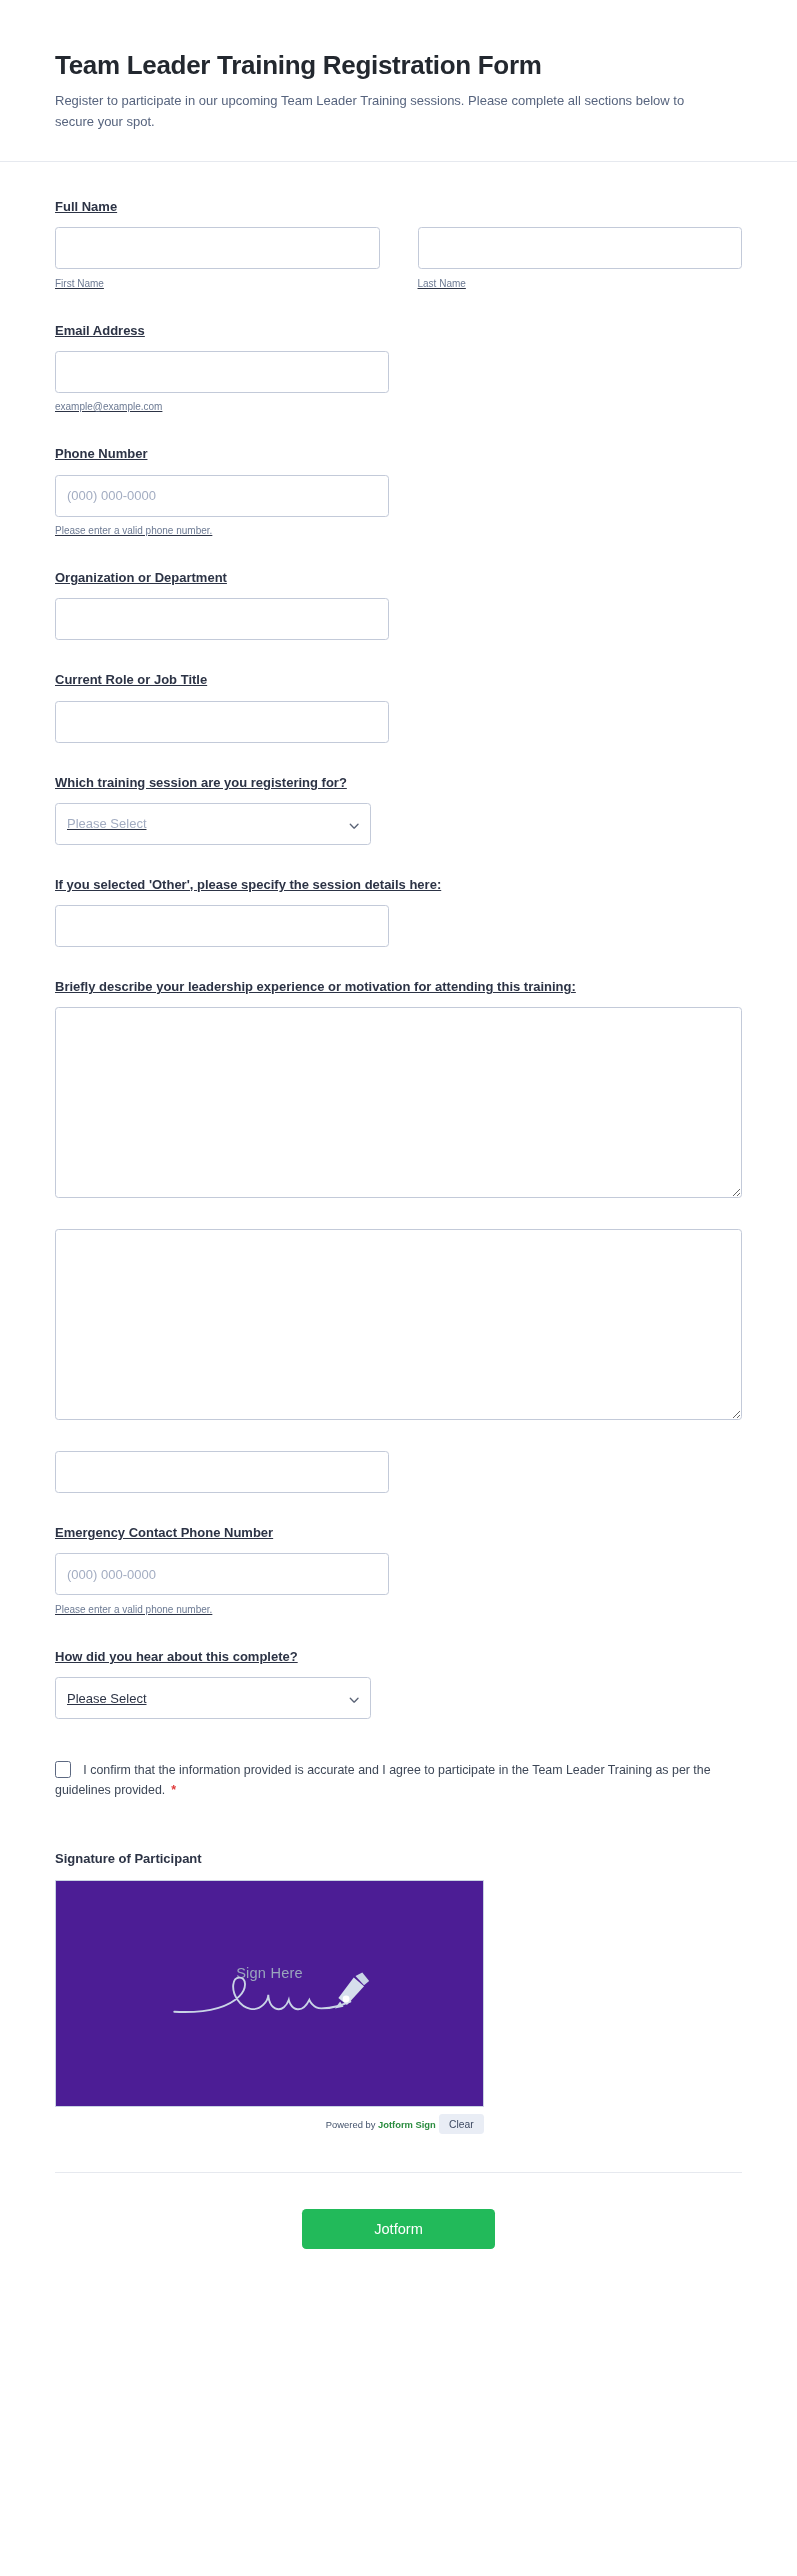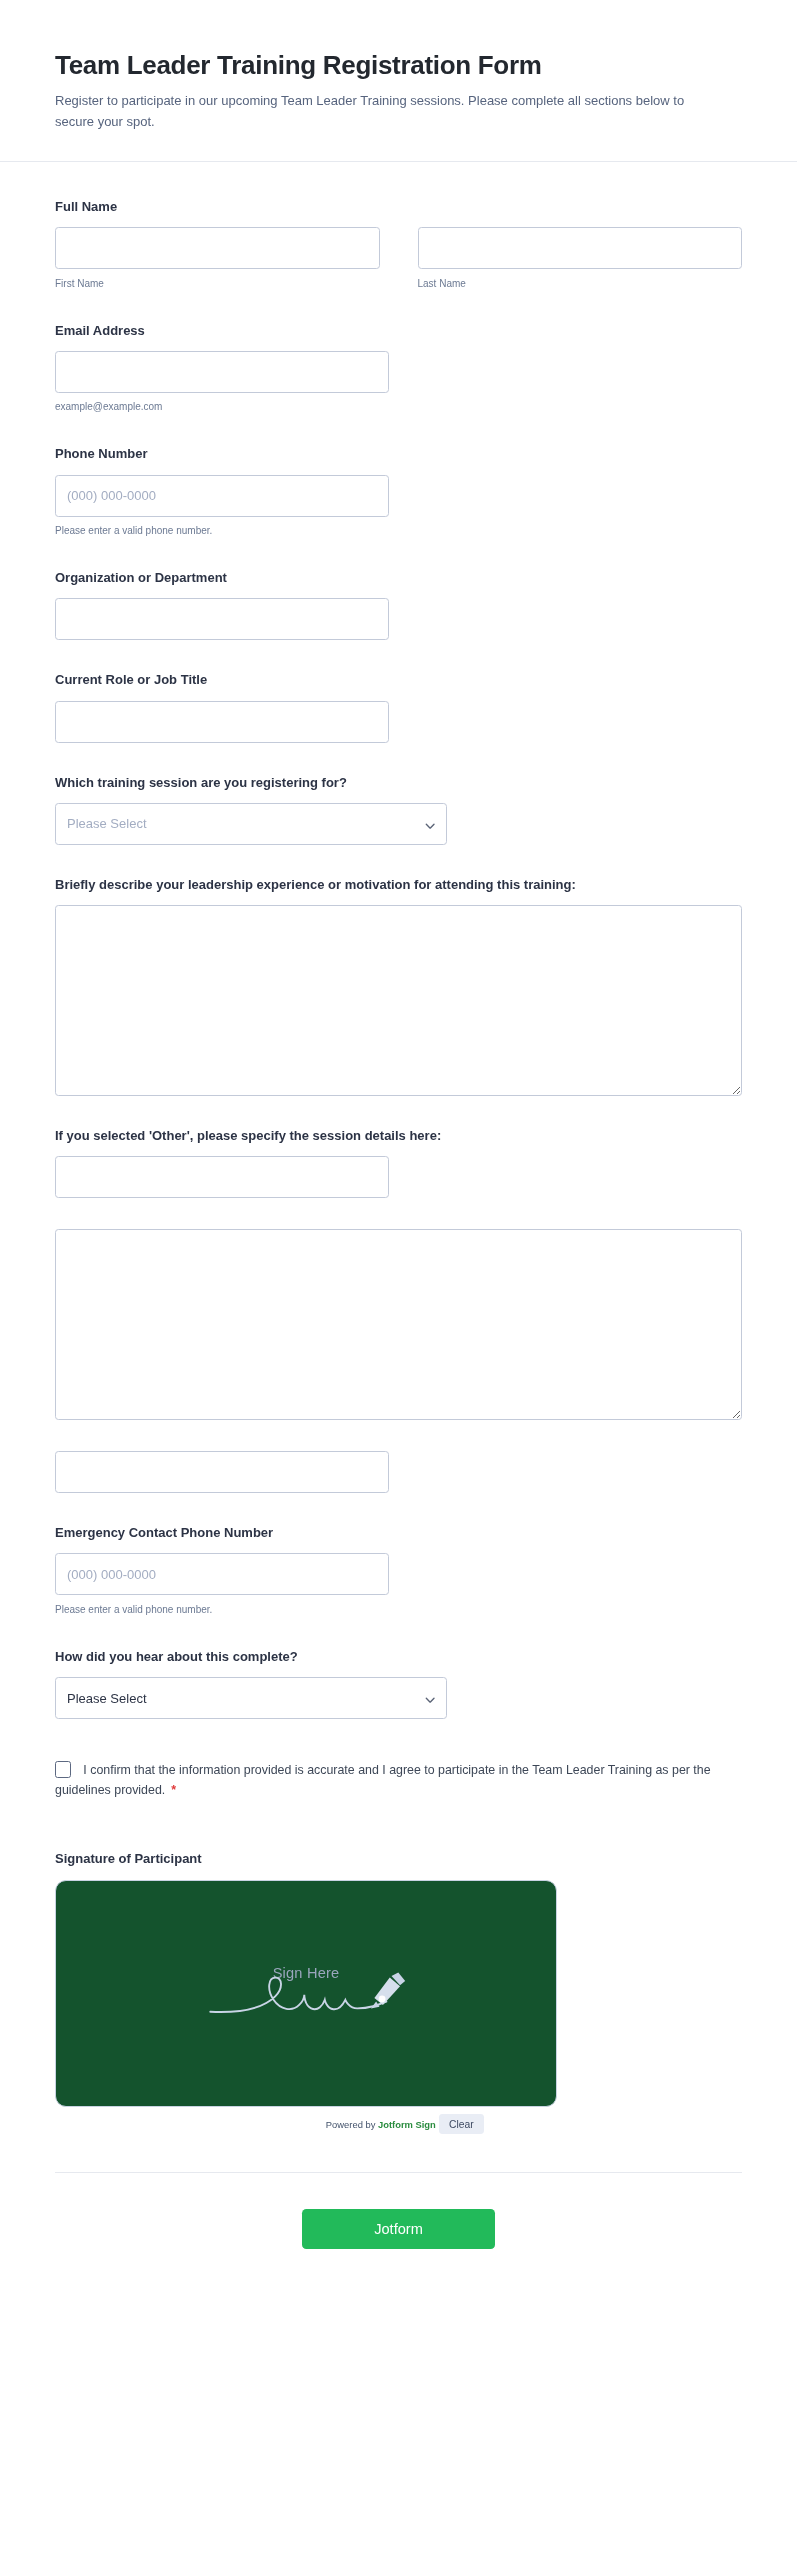--- a/index.html
+++ b/index.html
@@ -38,7 +38,7 @@
 
   
   .form-body { padding: 36px 55px 0 55px; }
-  .field { margin-bottom: 31px; }
+  .field { margin-bottom: 31px; text-decoration: underline; }
   .field-label {
     display: block;
     font-size: 13px;

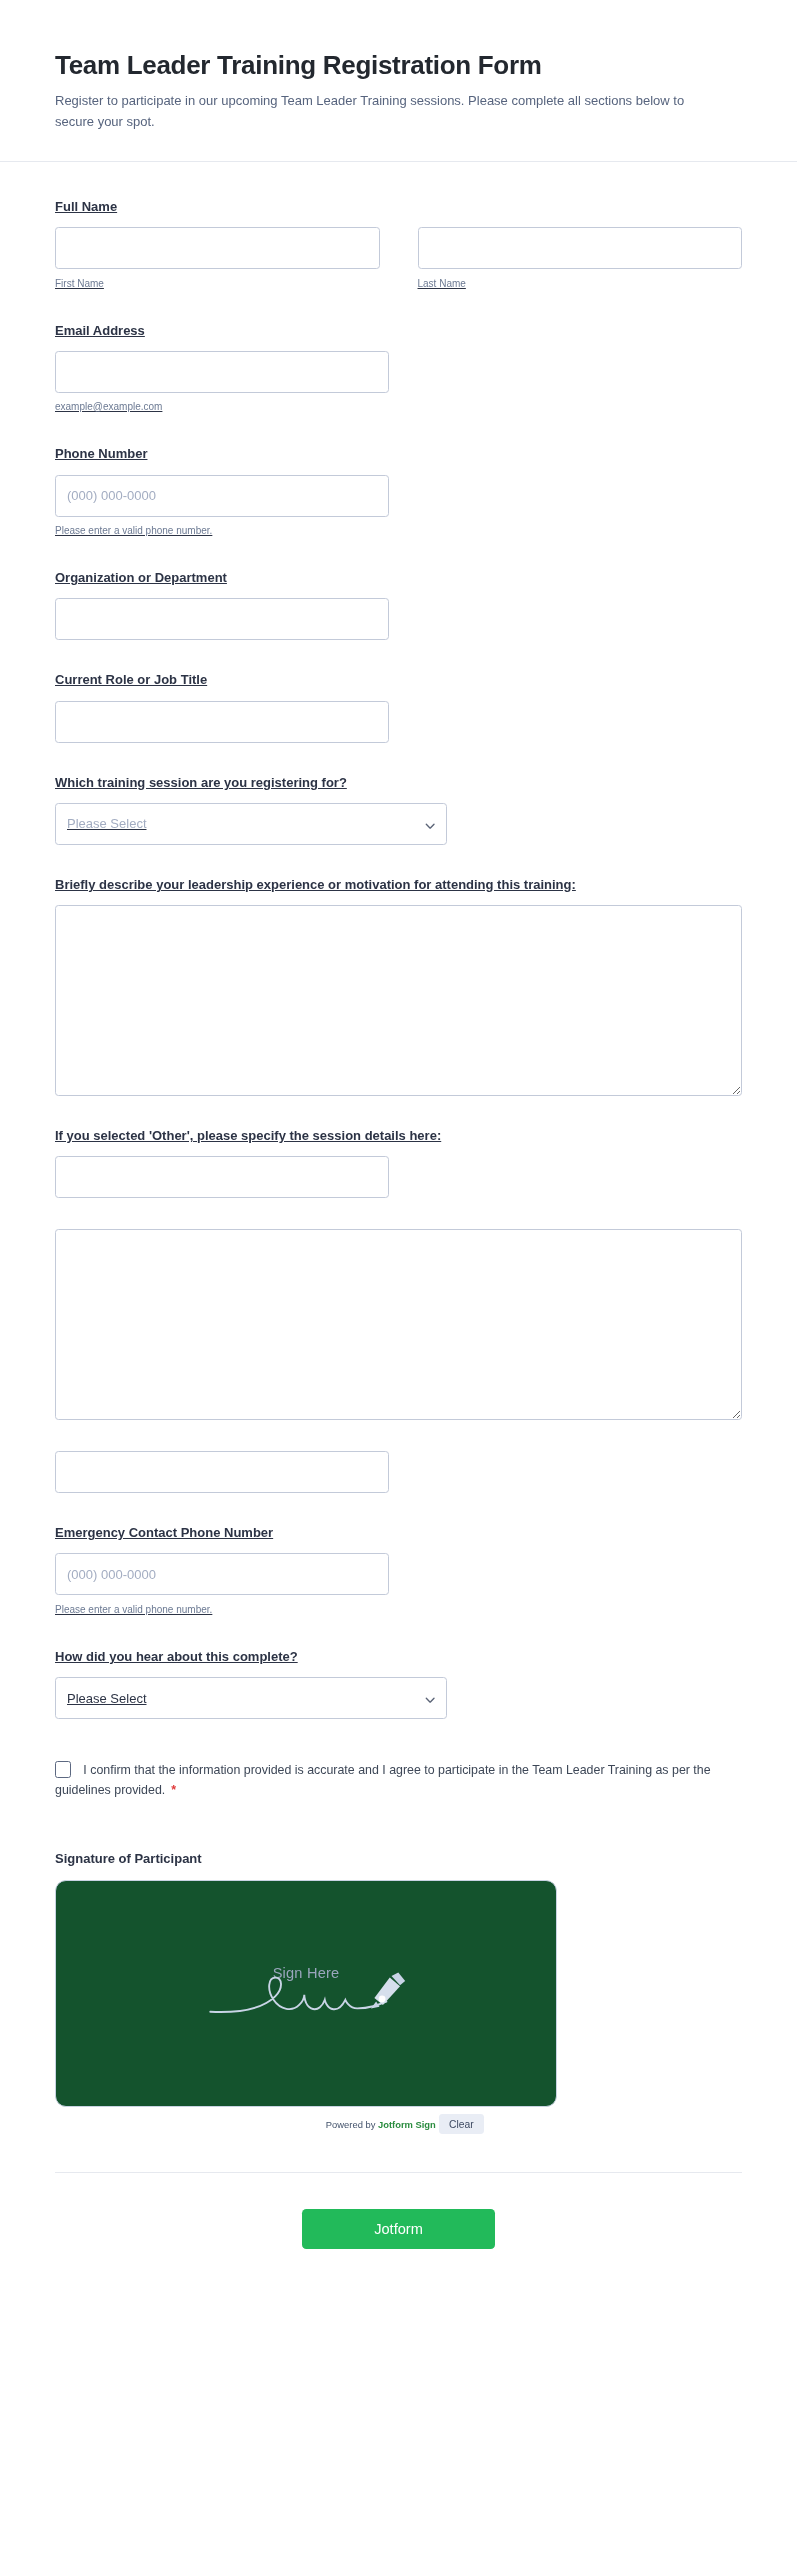--- a/index.html
+++ b/index.html
@@ -77,7 +77,7 @@
   .half-wrap { width: 334px; max-width: 100%; }
 
   
-  .select-wrap { position: relative; width: 392px; max-width: 100%; }
+  .select-wrap { position: relative; width: 316px; max-width: 100%; }
   .select-box {
     width: 100%;
     height: 42px;

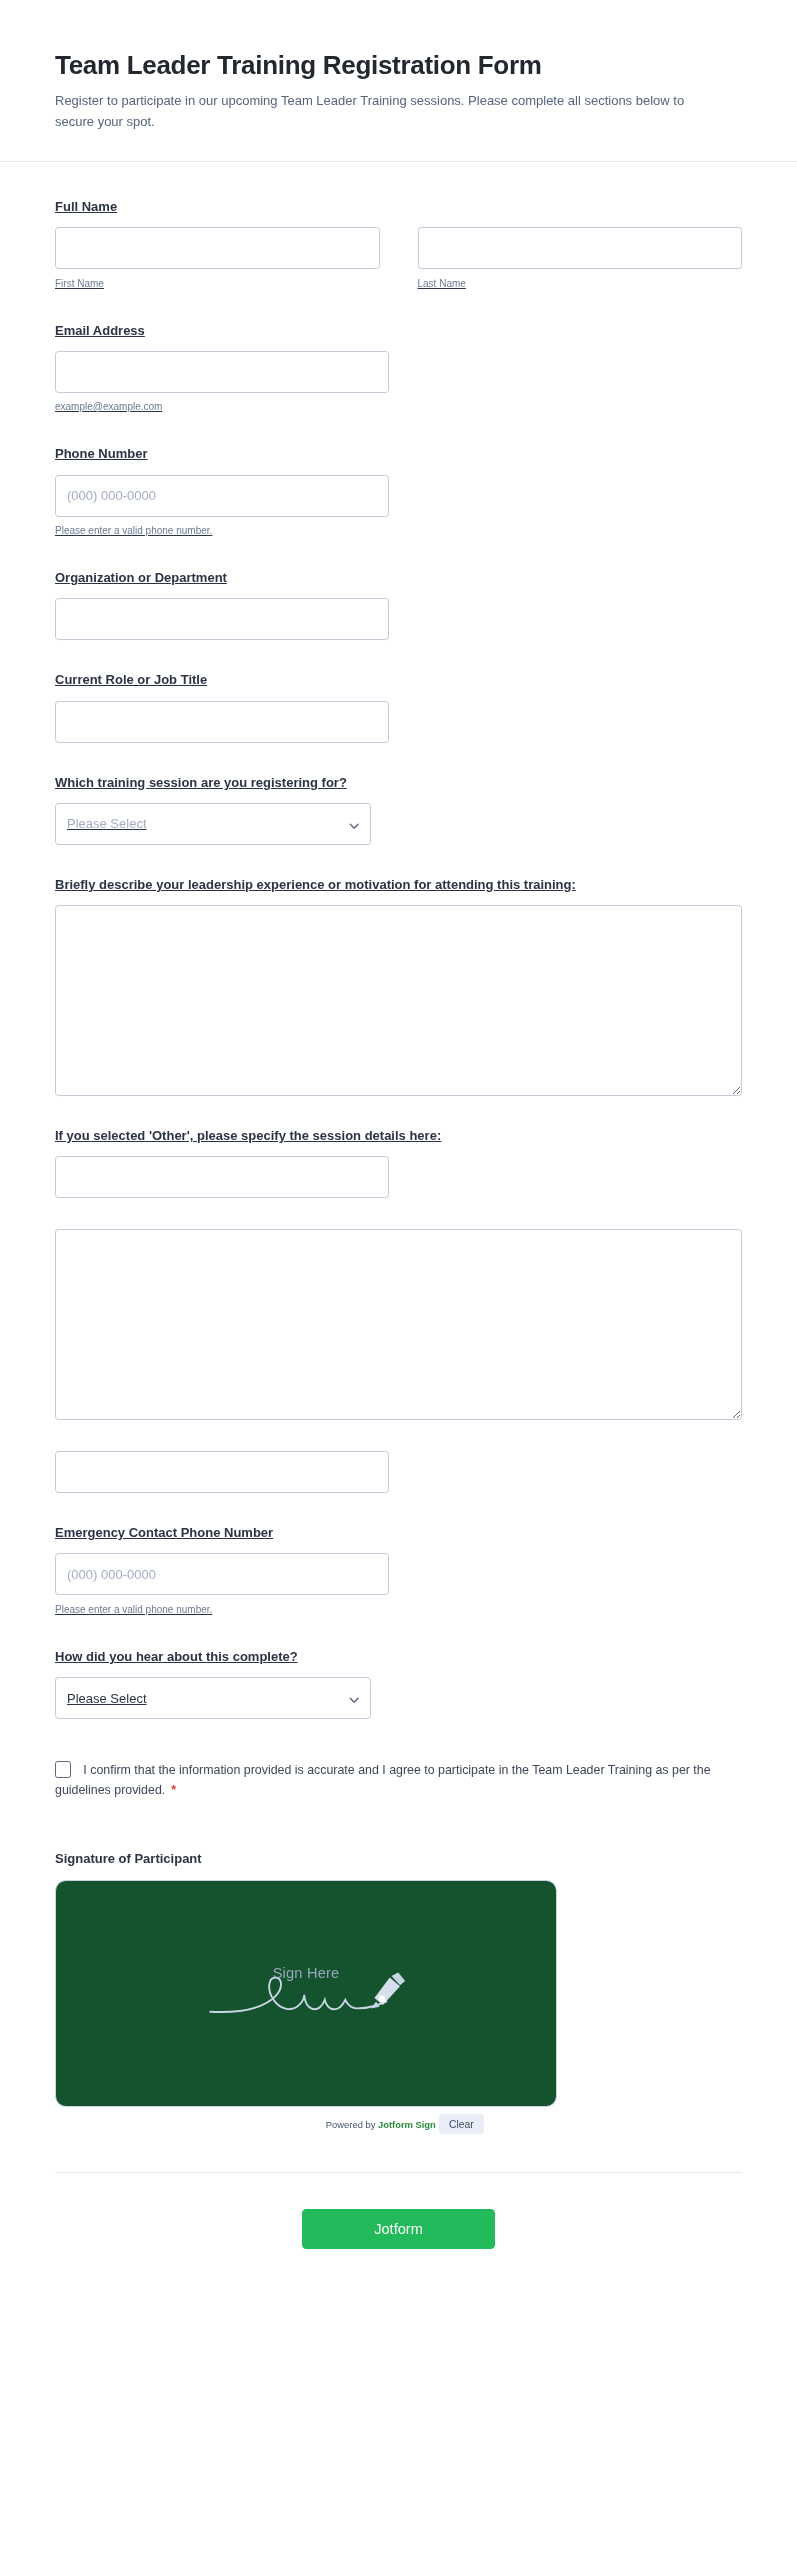--- a/index.html
+++ b/index.html
@@ -290,15 +290,15 @@
     </div>
 
     <div class="field">
+      <label class="field-label">If you selected 'Other', please specify the session details here:</label>
+      <div class="half-wrap">
+        <input class="input-box" type="text" placeholder="" style="">
+      </div>
+    </div>
+
+    <div class="field">
       <label class="field-label">Briefly describe your leadership experience or motivation for attending this training:</label>
       <textarea class="textarea-box ta-tall" placeholder="" style=""></textarea>
-    </div>
-
-    <div class="field">
-      <label class="field-label">If you selected 'Other', please specify the session details here:</label>
-      <div class="half-wrap">
-        <input class="input-box" type="text" placeholder="" style="">
-      </div>
     </div>
 
     <div class="field">

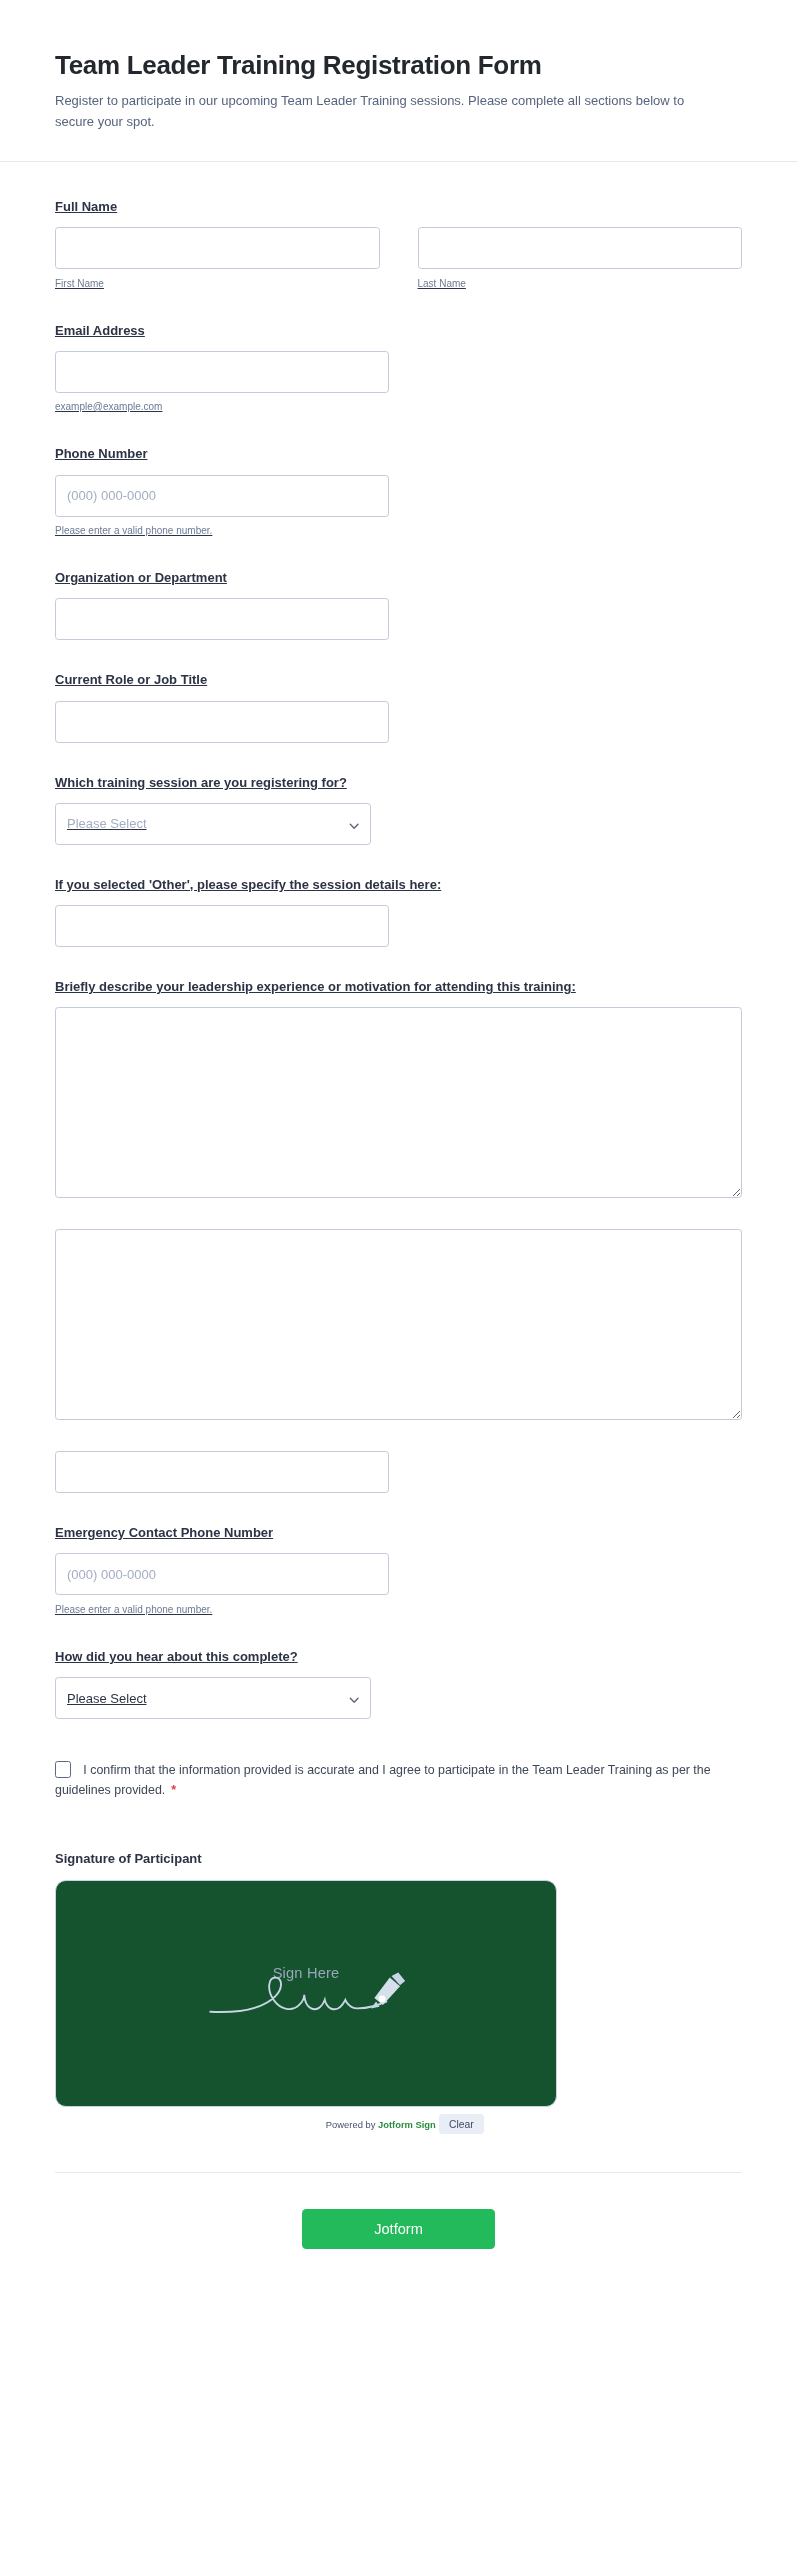--- a/index.html
+++ b/index.html
@@ -147,11 +147,11 @@
   
   .sig-field { margin-top: 50px; }
   .sig-pad {
-    width: 502px;
+    width: 429px;
     height: 227px;
     border: 0.9px solid #c9d3e3;
-    border-radius: 11px;
-    background: #14532d;
+    border-radius: 1px;
+    background: #4c1d95;
     position: relative;
     overflow: hidden;
   }

